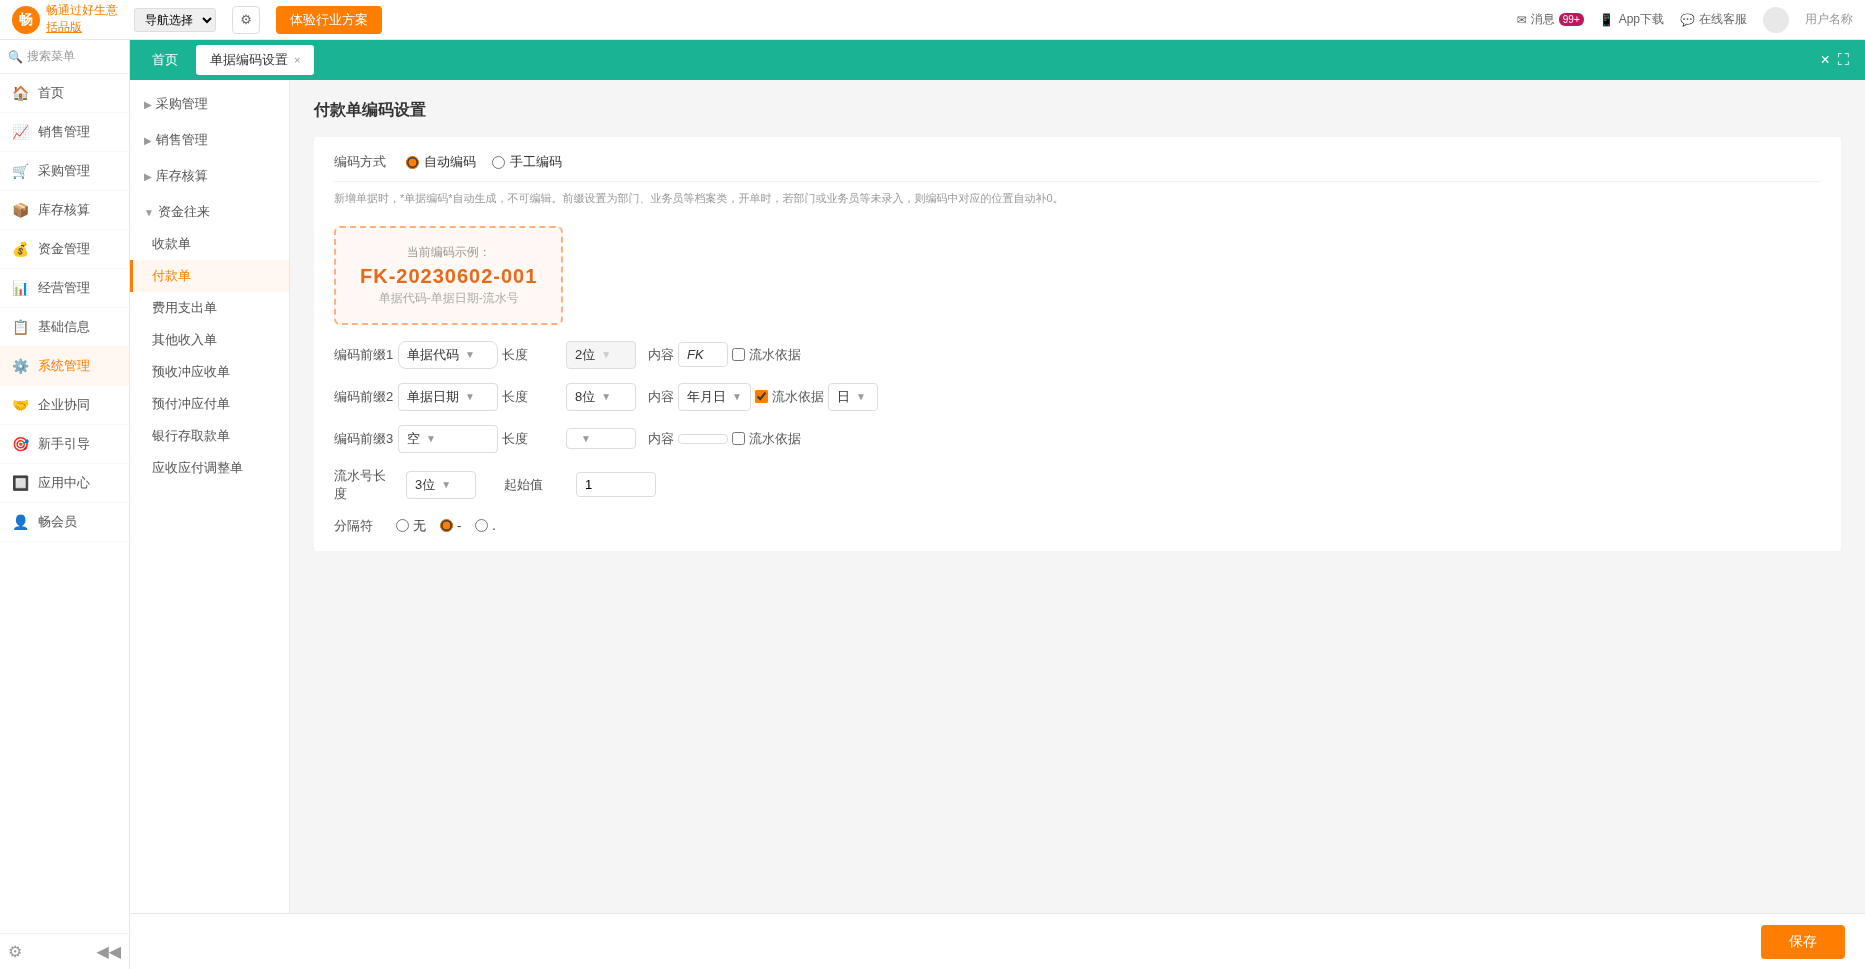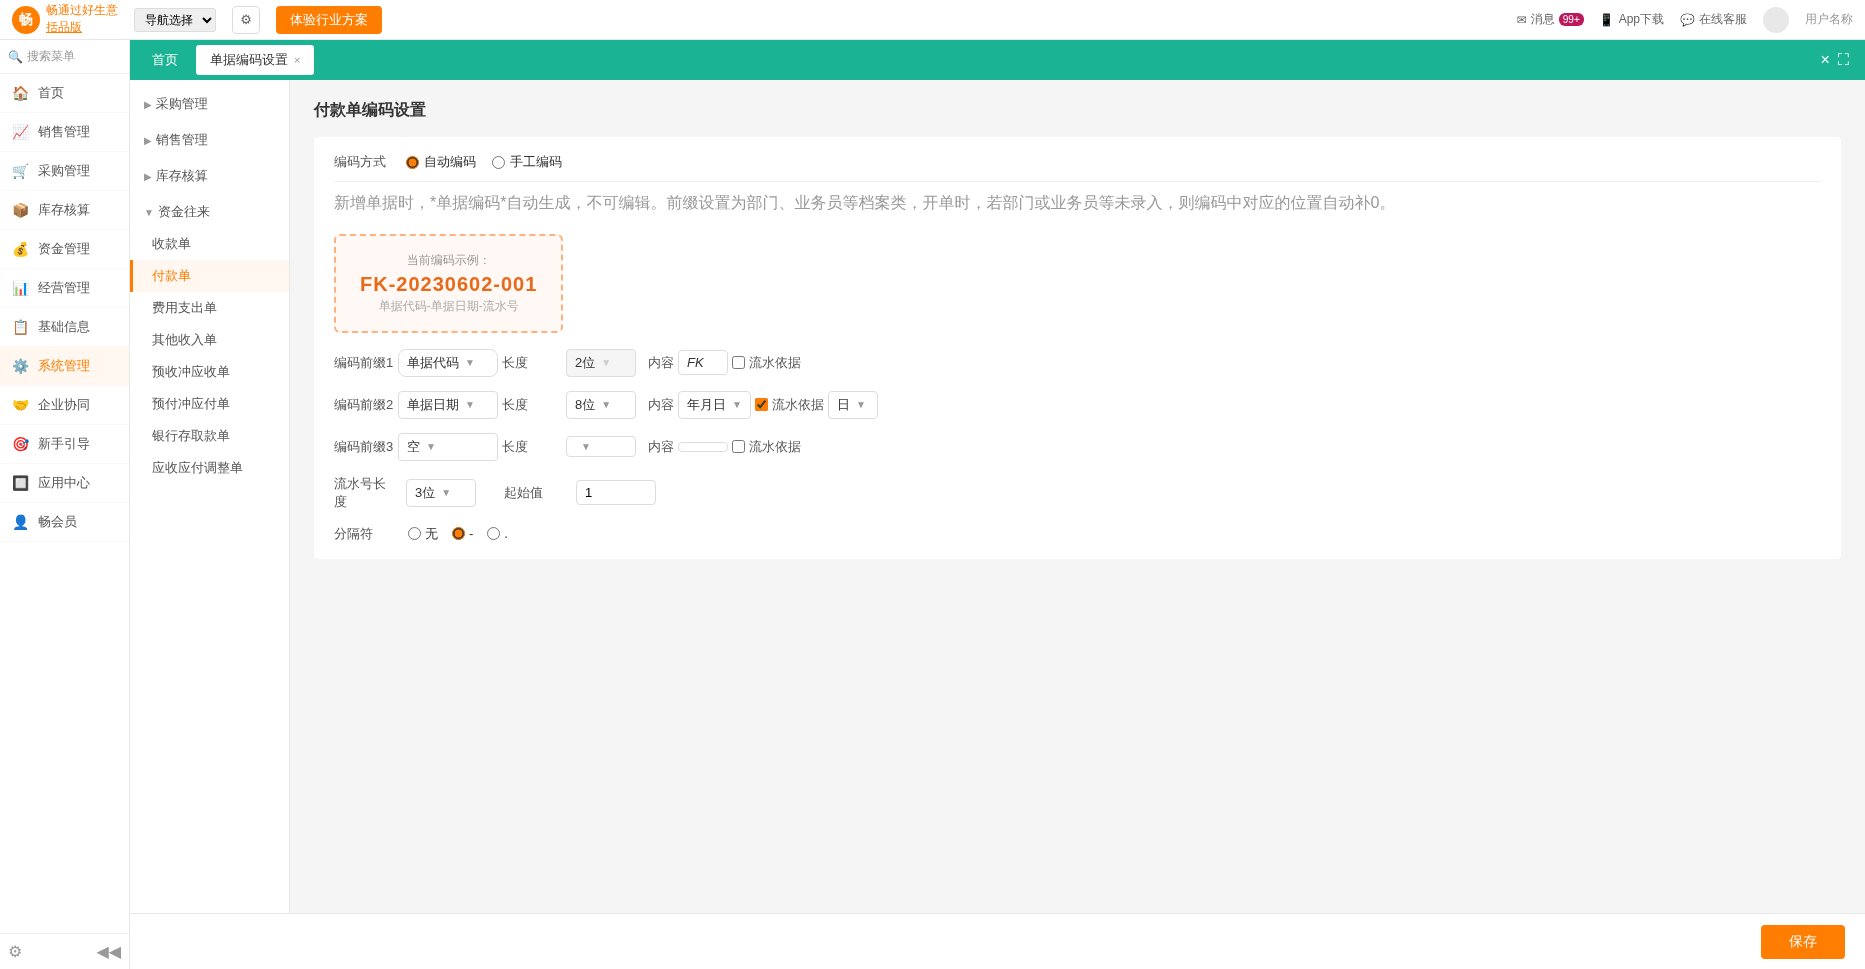--- a/index.html
+++ b/index.html
@@ -78,7 +78,7 @@
     .radio-group { display: flex; align-items: center; gap: 16px; }
     .radio-item { display: flex; align-items: center; gap: 5px; cursor: pointer; font-size: 13px; }
     .radio-item input[type="radio"] { accent-color: #ff7d00; }
-    .hint-text { font-size: 16px; color: #999; line-height: 1.6; margin: 8px 0; }
+    .hint-text { font-size: 11px; color: #999; line-height: 1.6; margin: 8px 0; }
 
     
     .code-preview { display: inline-block; border: 2px dashed #ffb07d; background: #fff8f4; border-radius: 6px; padding: 16px 24px; margin: 10px 0 16px; text-align: center; }

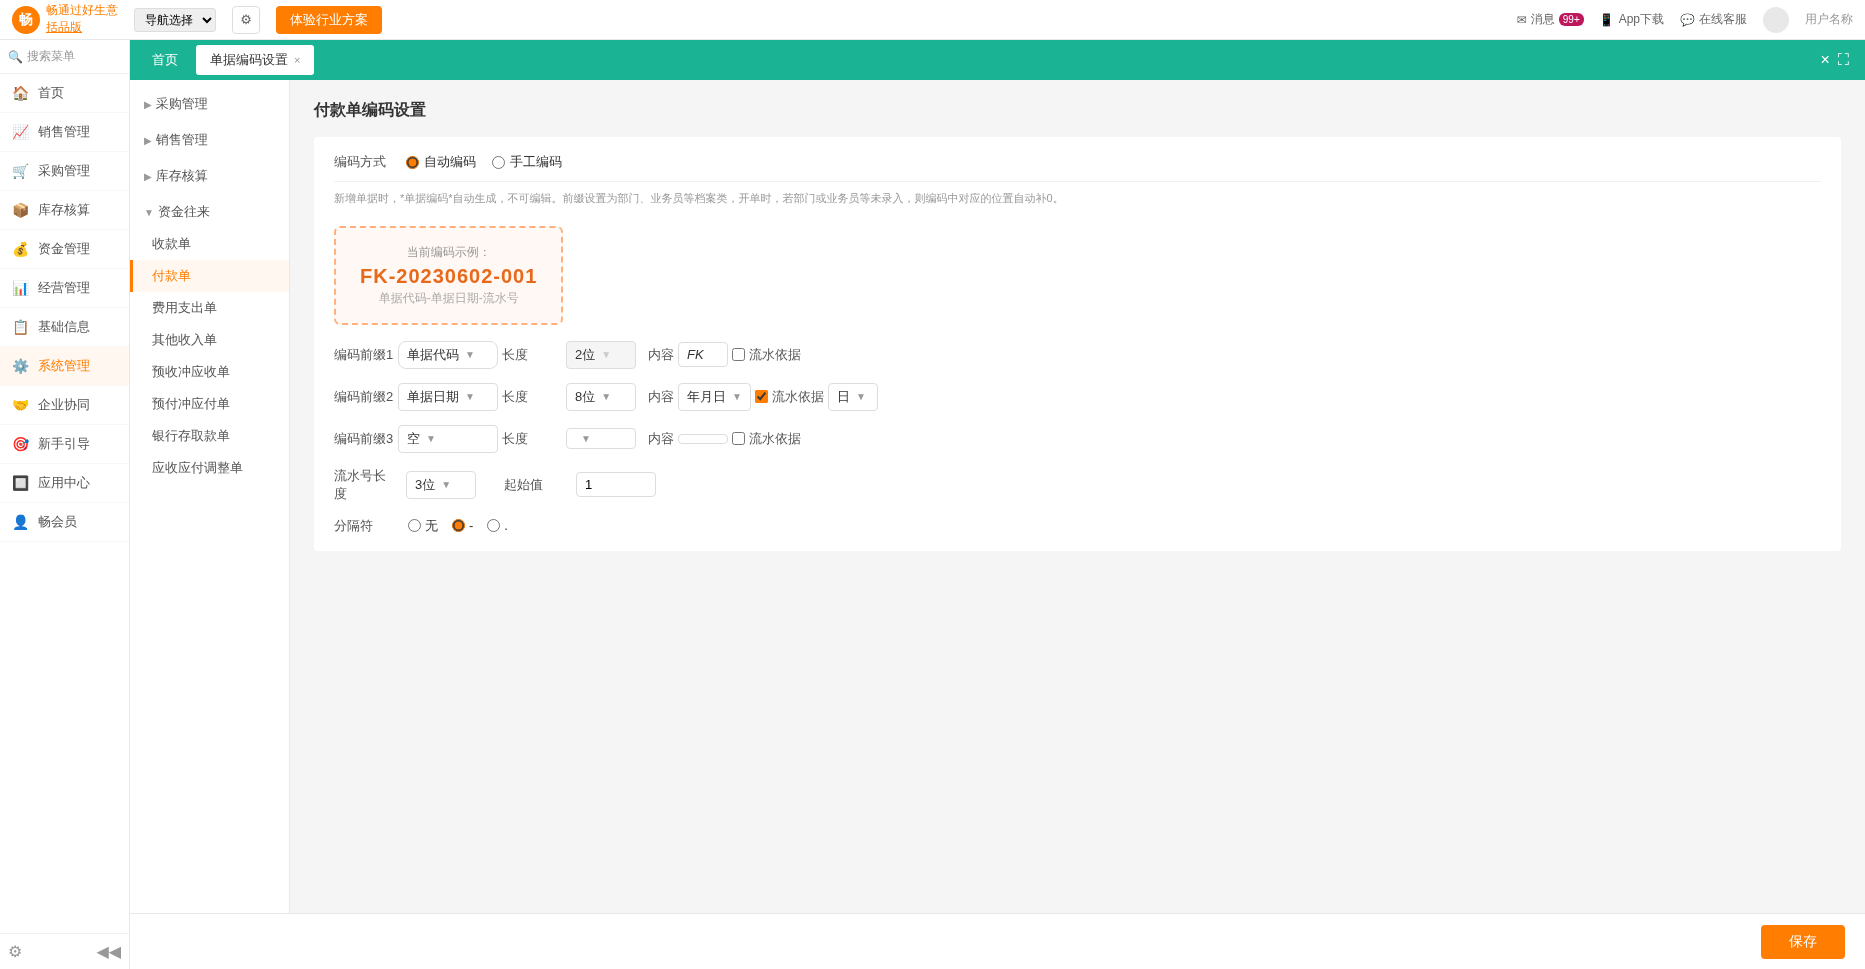--- a/index.html
+++ b/index.html
@@ -100,7 +100,7 @@
     .follow-water input[type="checkbox"] { accent-color: #ff7d00; }
 
     
-    .separator-row { display: flex; align-items: center; gap: 24px; margin-top: 10px; }
+    .separator-row { display: flex; align-items: center; gap: 12px; margin-top: 10px; }
     .separator-label { font-size: 13px; color: #555; width: 50px; }
     .separator-options { display: flex; align-items: center; gap: 14px; }
     .sep-radio { display: flex; align-items: center; gap: 4px; font-size: 13px; cursor: pointer; }

